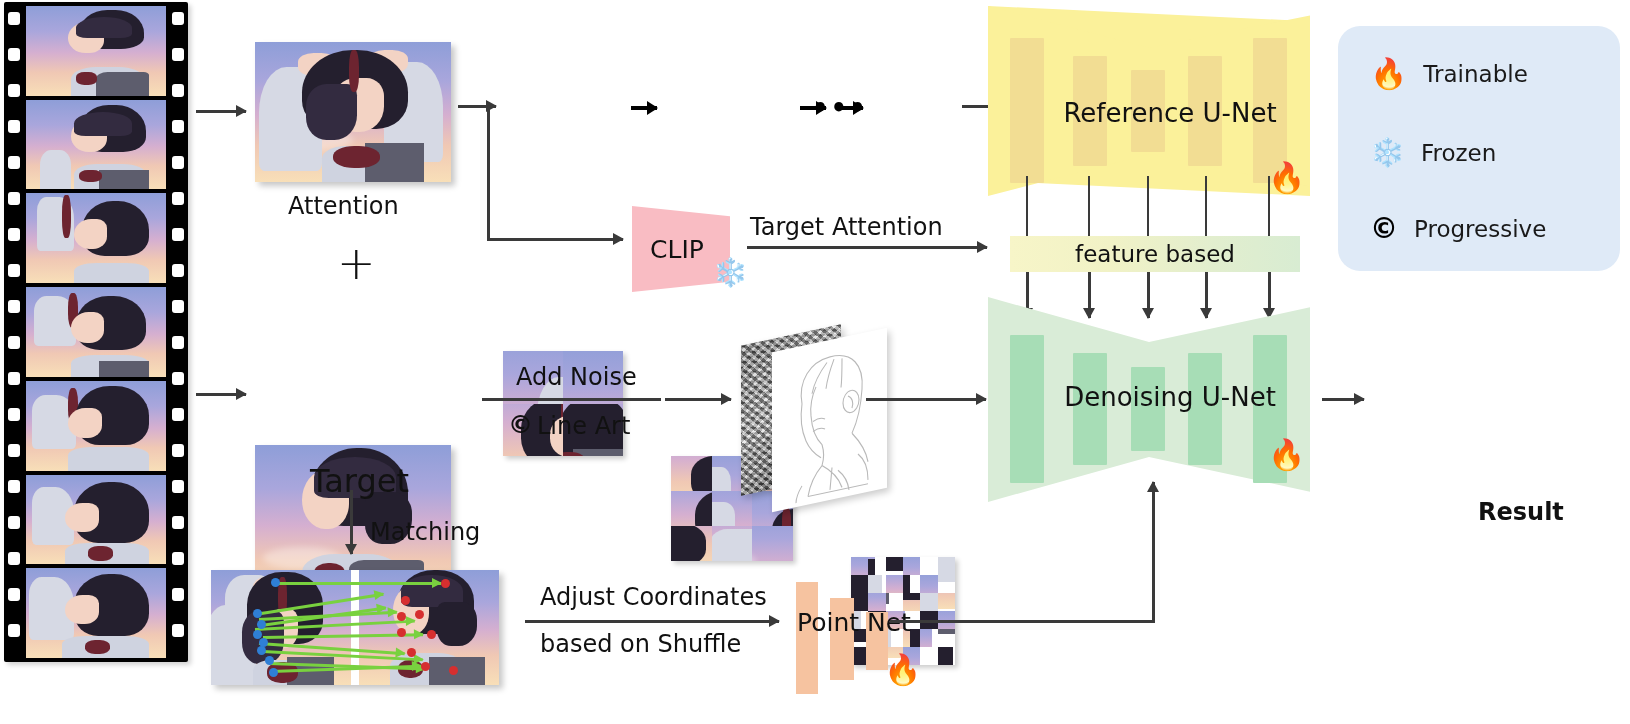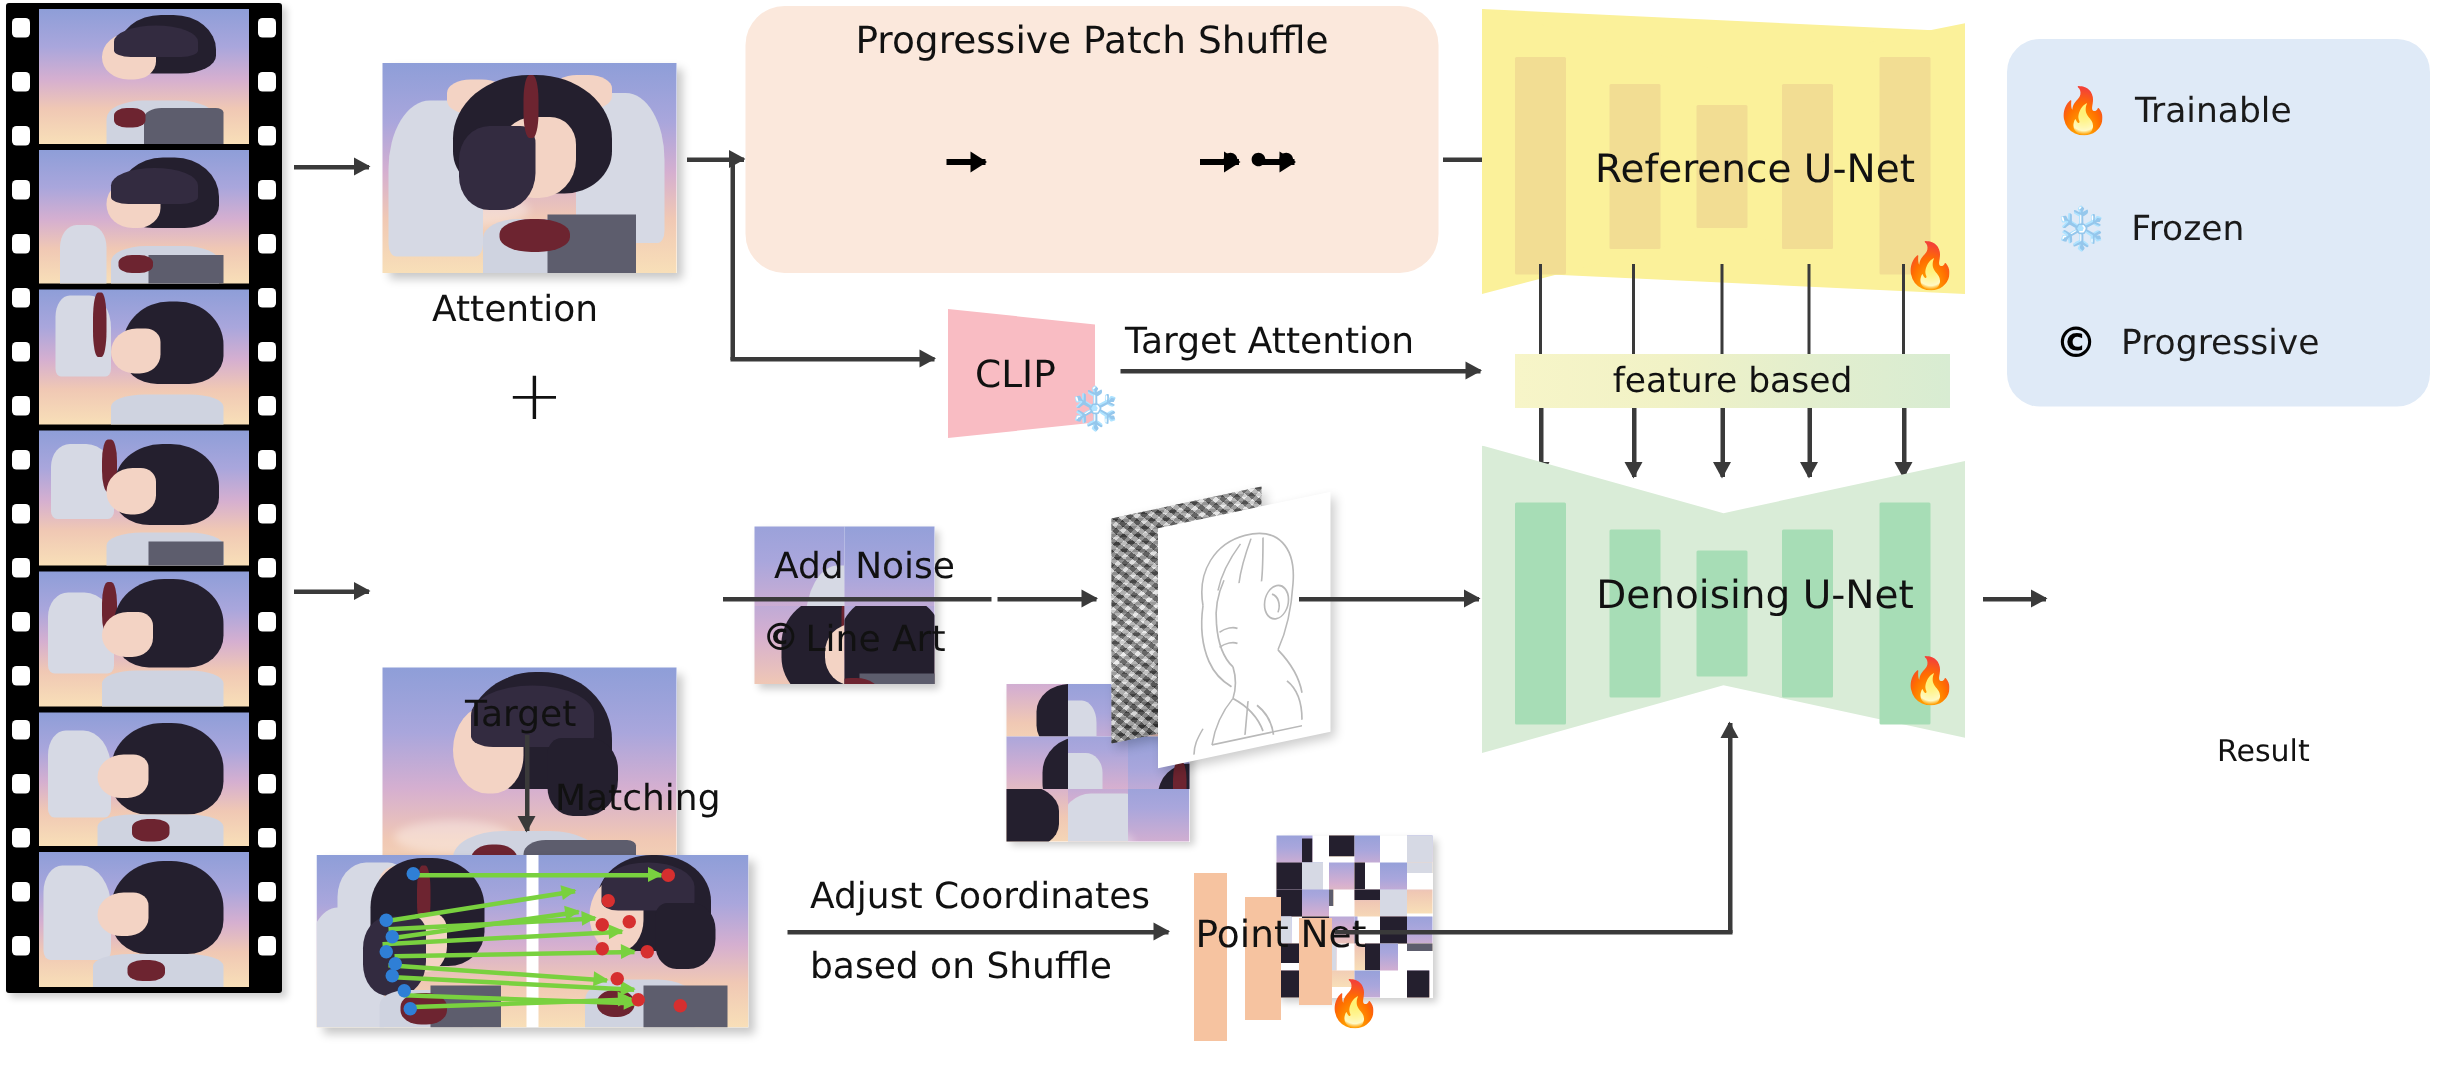--- a/index.html
+++ b/index.html
@@ -220,9 +220,6 @@
   <div class="line-v" style="left:487px;top:105px;height:135px;"></div>
   <div class="arrow-h" style="left:487px;top:238px;width:136px;"></div>
 
-  <div class="abs" id="shuffle-panel" style="left:497px;top:4px;width:462px;height:178px;">
-    <div class="abs lbl" style="left:0;top:8px;width:462px;text-align:center;font-size:25px;">Progressive Patch Shuffle</div>
-  </div>
 
   <div class="abs grid-img" style="left:503px;top:56px;width:120px;height:105px;grid-template-columns:repeat(2,1fr);grid-template-rows:repeat(2,1fr);">
     <div class="gcell">

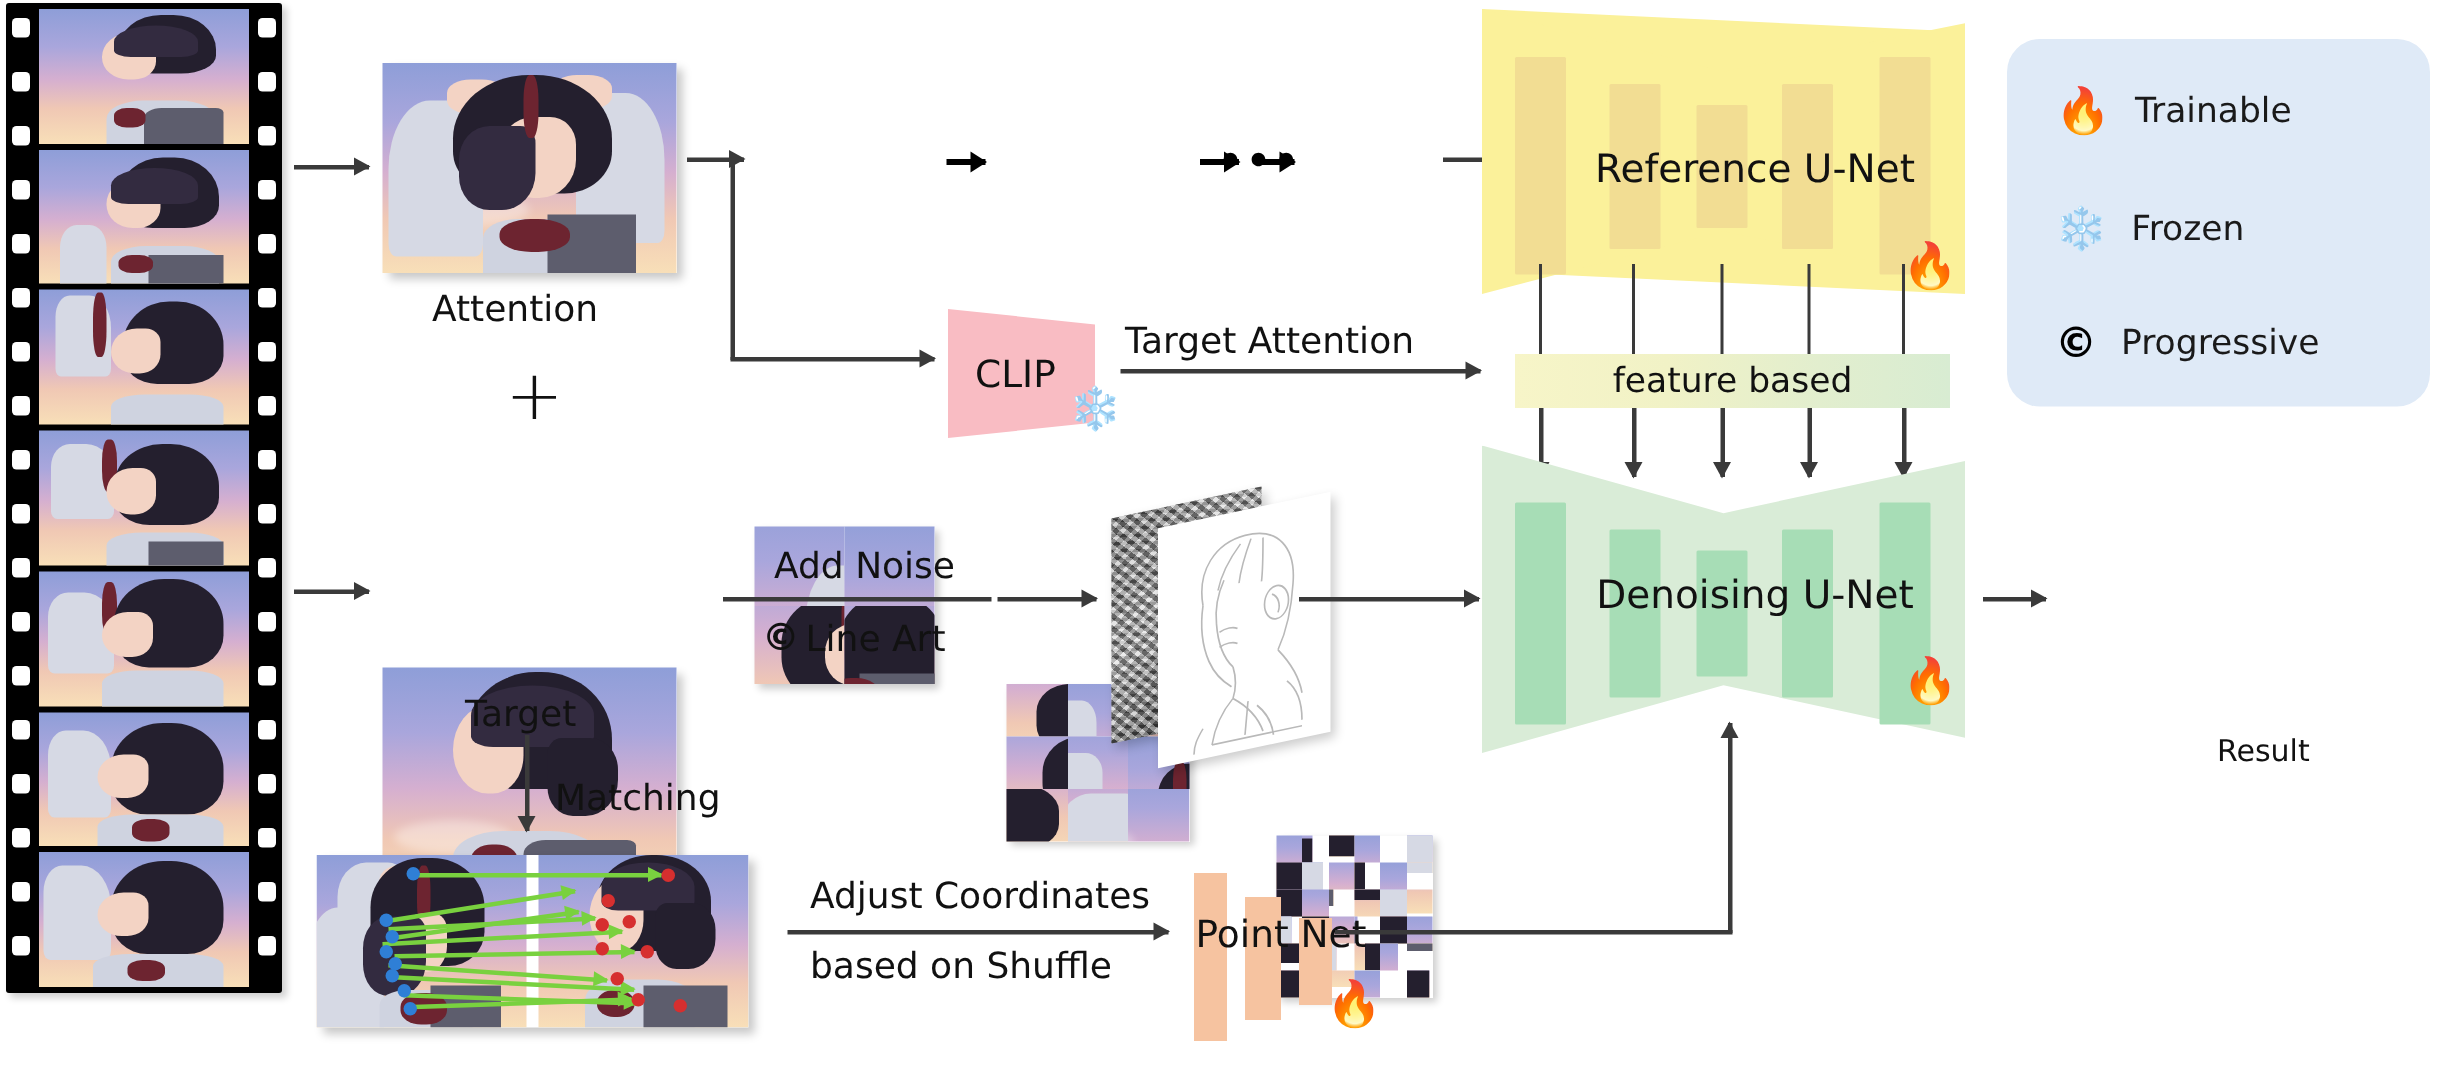--- a/index.html
+++ b/index.html
@@ -210,7 +210,7 @@
     <div class="vest" style="left:48%;top:74%;width:38%;height:30%;border-radius:20% 8% 0 0;"></div>
     <div class="tie" style="left:30%;top:76%;width:16%;height:14%;border-radius:45%;"></div>
   </div>
-  <div class="abs lbl" style="left:310px;top:462px;font-size:24px;">Target</div>
+  <div class="abs lbl" style="left:310px;top:462px;font-size:32px;">Target</div>
 
   <div class="arrow-h" style="left:196px;top:110px;width:50px;"></div>
   <div class="arrow-h" style="left:196px;top:393px;width:50px;"></div>

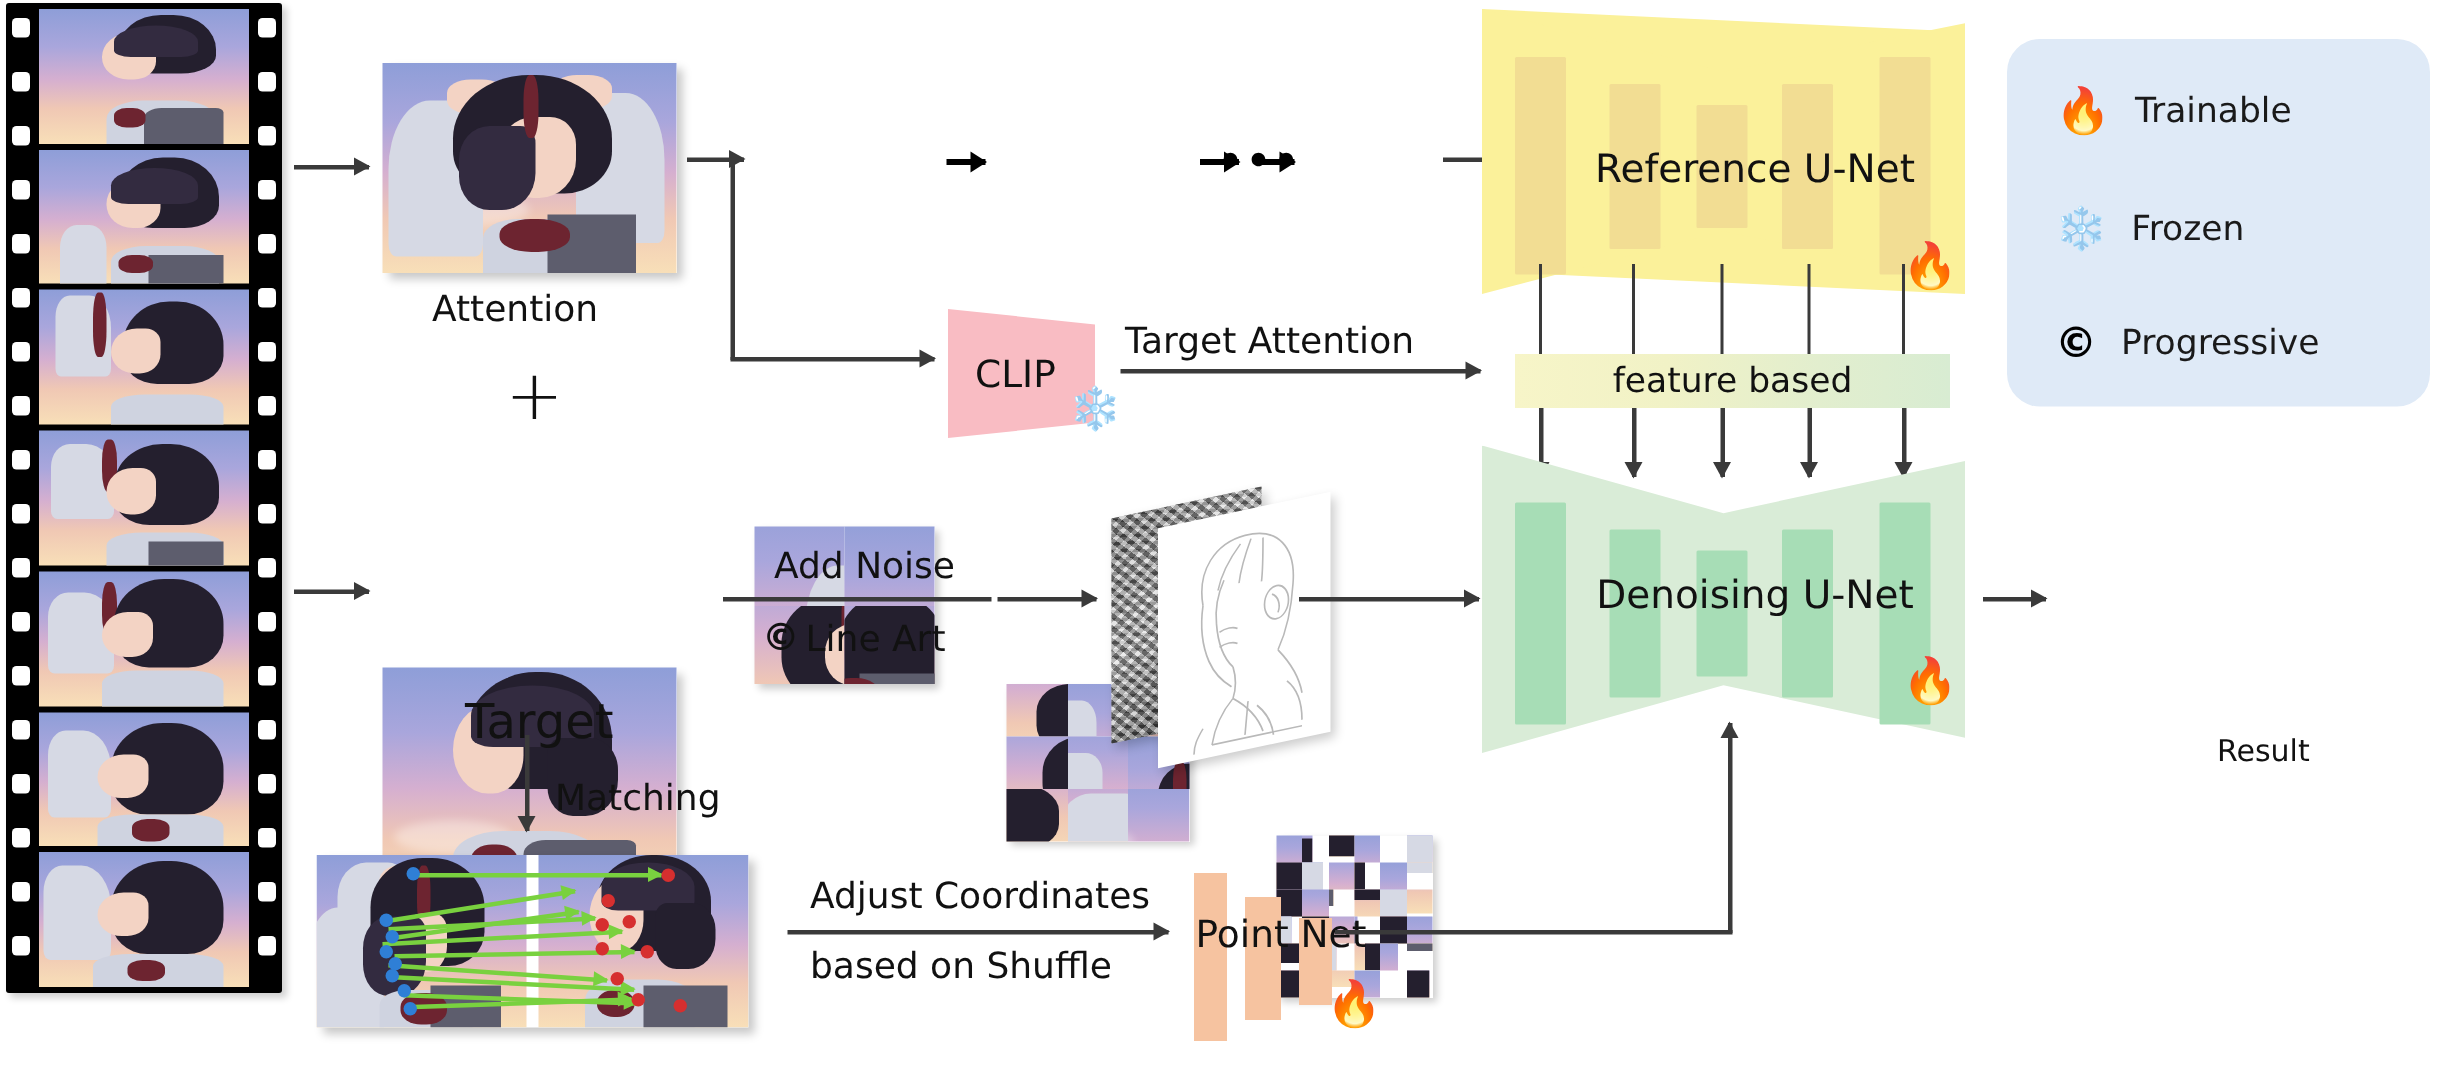--- a/index.html
+++ b/index.html
@@ -619,7 +619,7 @@
 
   <div class="arrow-h" style="left:1322px;top:398px;width:42px;"></div>
 
-  <div class="abs lbl" style="left:1478px;top:488px;font-size:20px;">Result</div>
+  <div class="abs lbl" style="left:1478px;top:498px;font-size:24px;font-weight:bold;">Result</div>
 
   <div id="legend" style="left:1338px;top:26px;width:282px;height:245px;">
     <div class="leg-row" style="left:32px;top:30px;">

